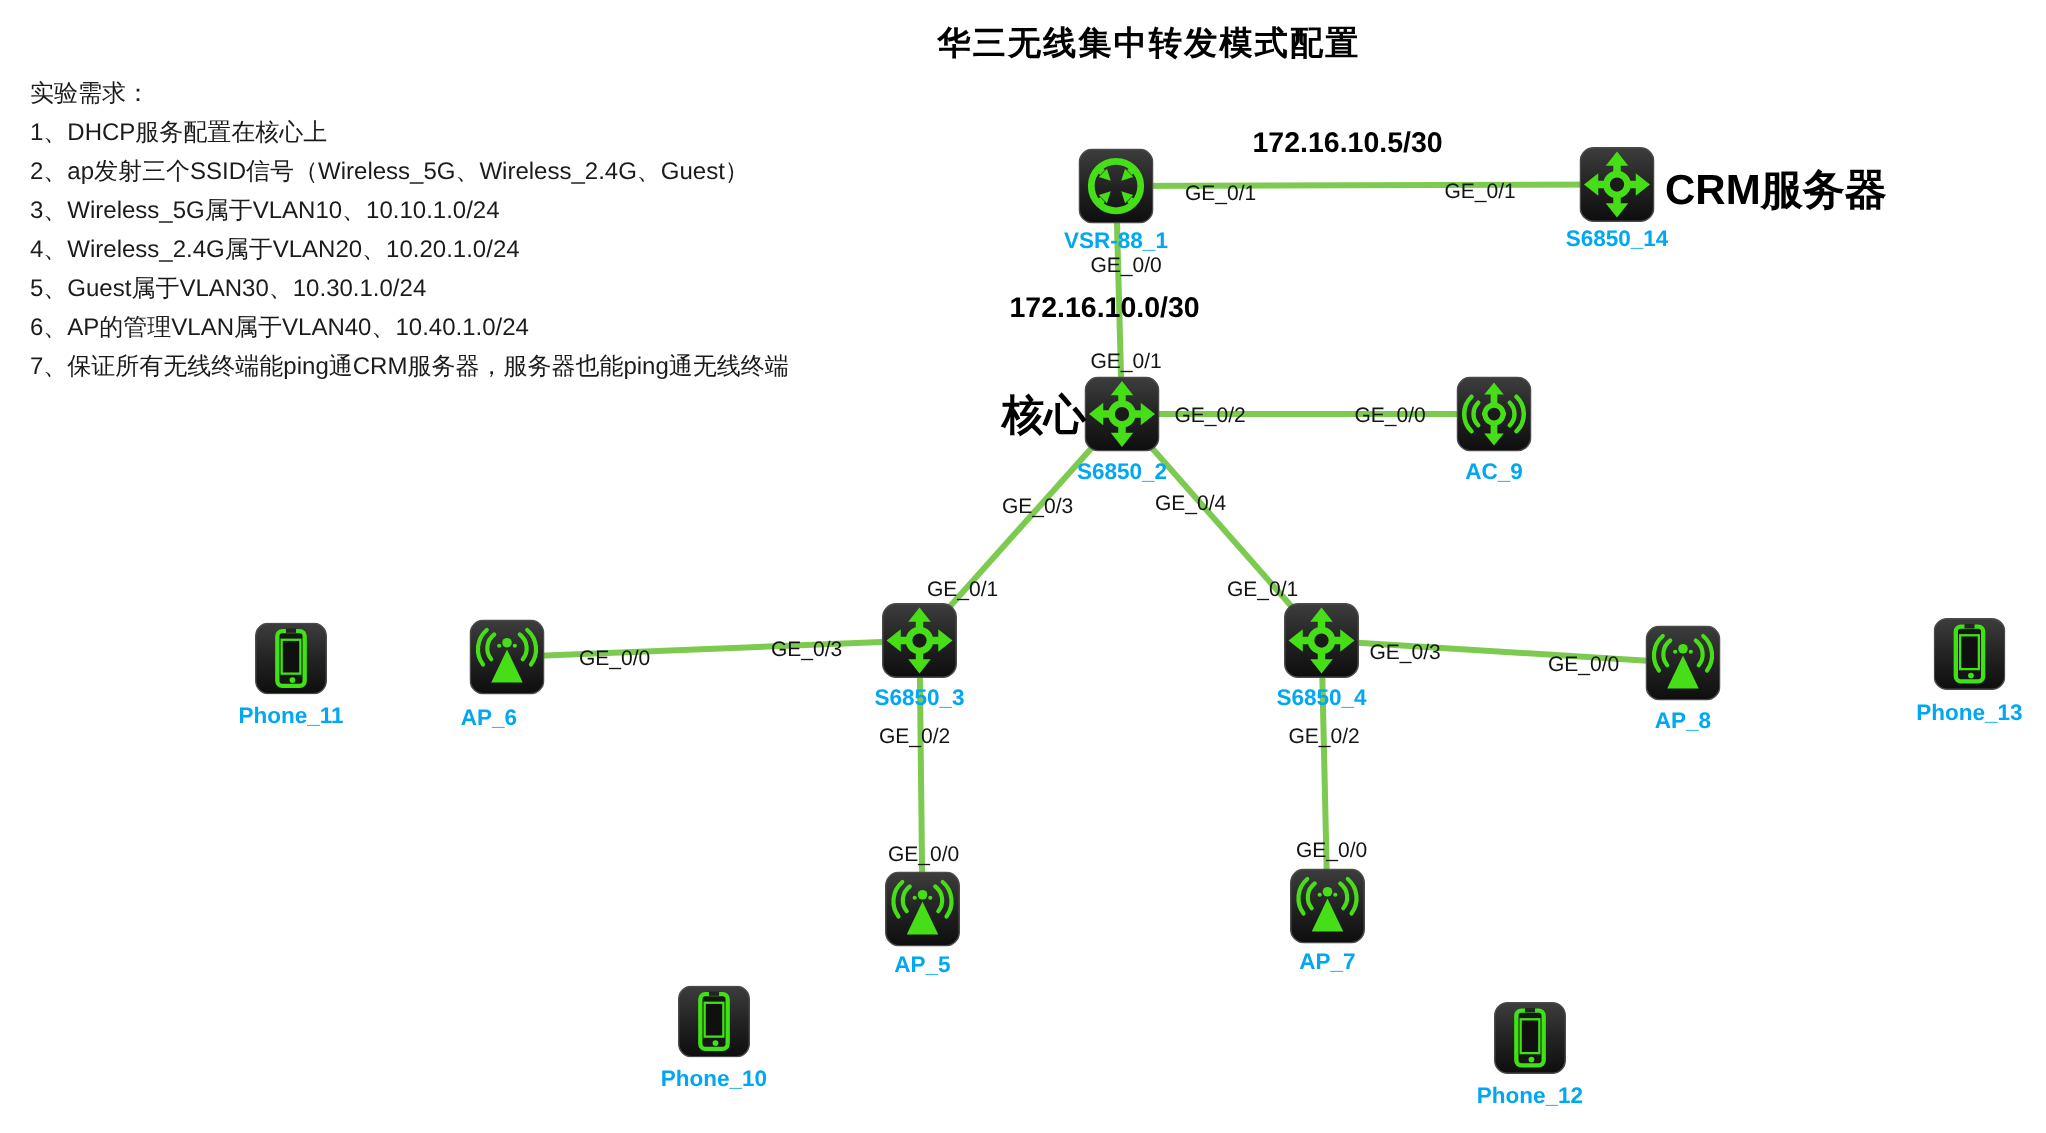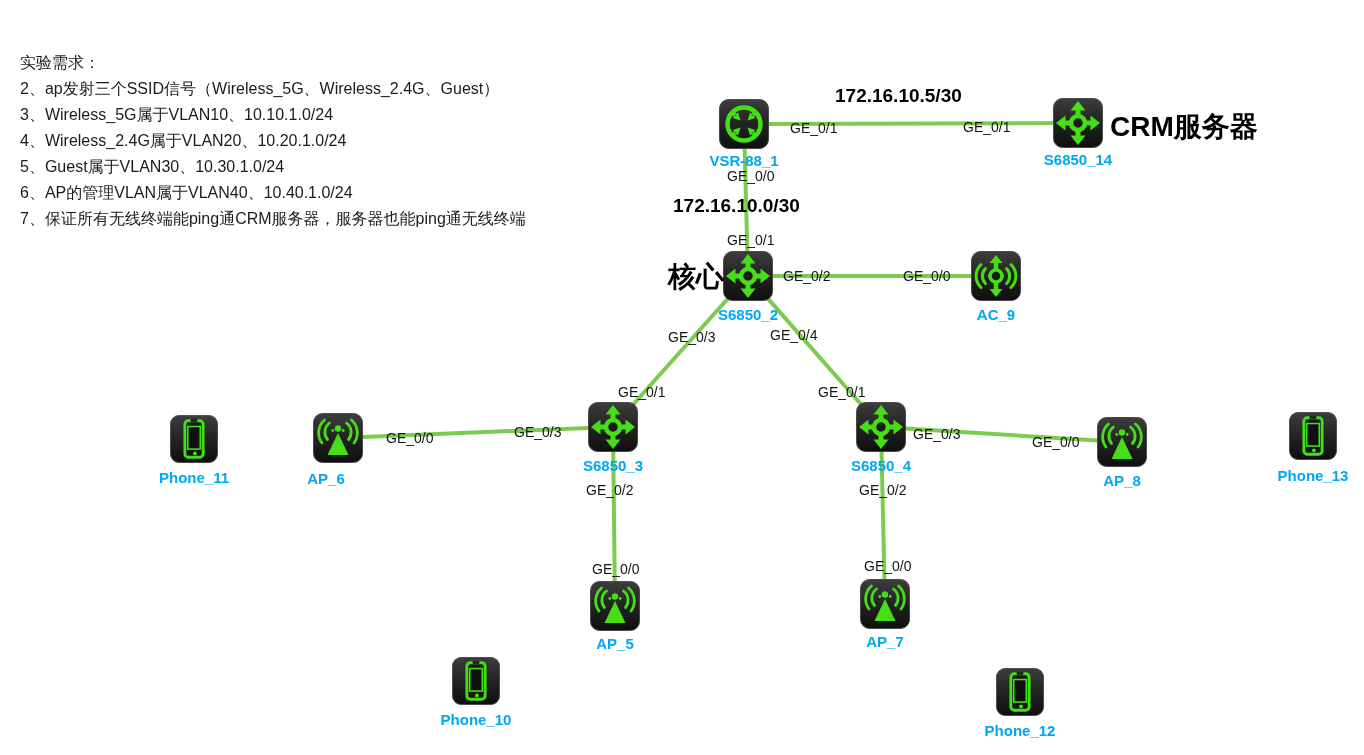--- a/index.html
+++ b/index.html
@@ -113,6 +113,7 @@
     </defs>
   </svg>
 
+  <div class="title">华三无线集中转发模式配置</div>
 
   <div class="reqs">
     <div>实验需求：</div>

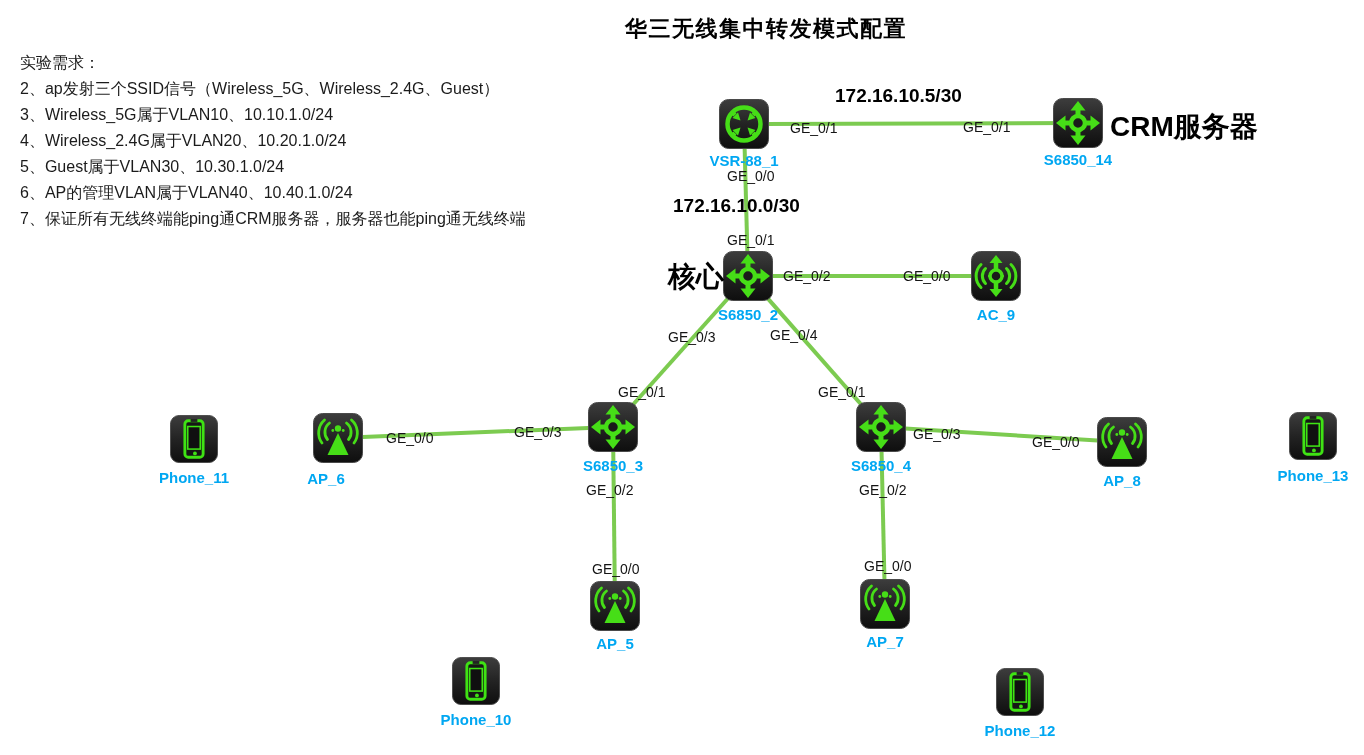--- a/index.html
+++ b/index.html
@@ -117,6 +117,7 @@
 
   <div class="reqs">
     <div>实验需求：</div>
+    <div>1、DHCP服务配置在核心上</div>
     <div>2、ap发射三个SSID信号（Wireless_5G、Wireless_2.4G、Guest）</div>
     <div>3、Wireless_5G属于VLAN10、10.10.1.0/24</div>
     <div>4、Wireless_2.4G属于VLAN20、10.20.1.0/24</div>

